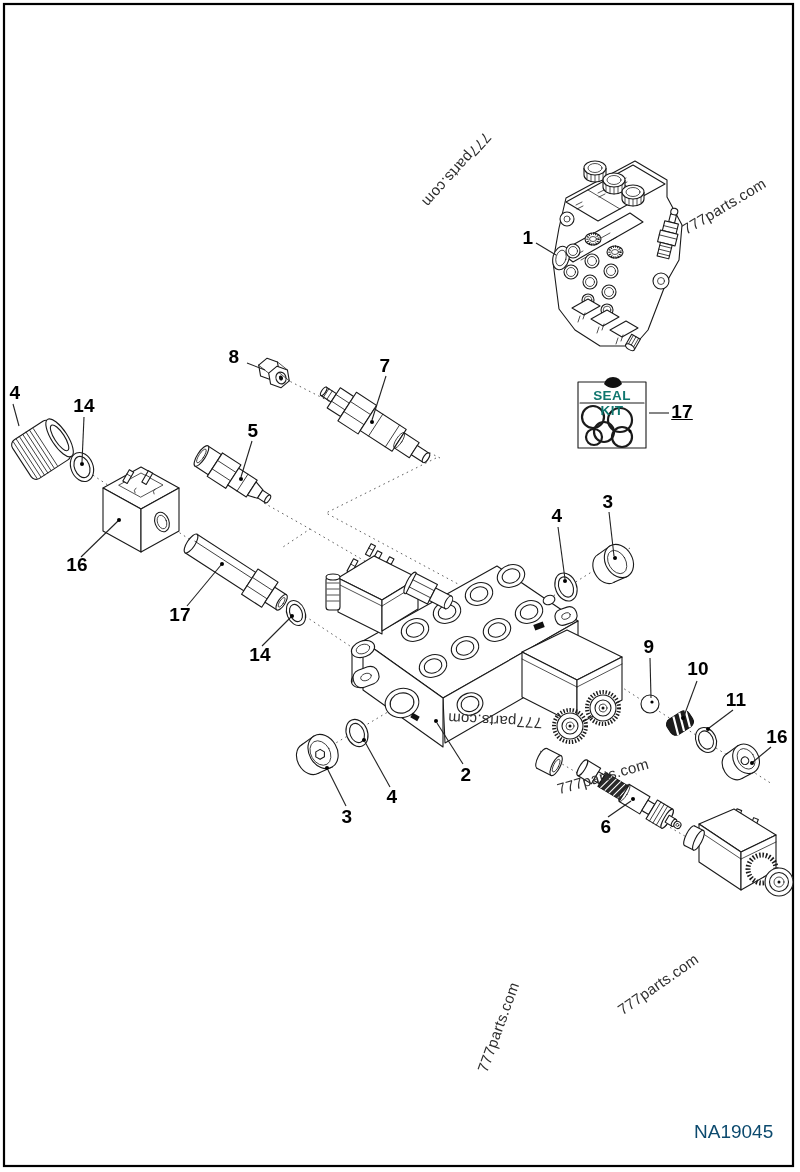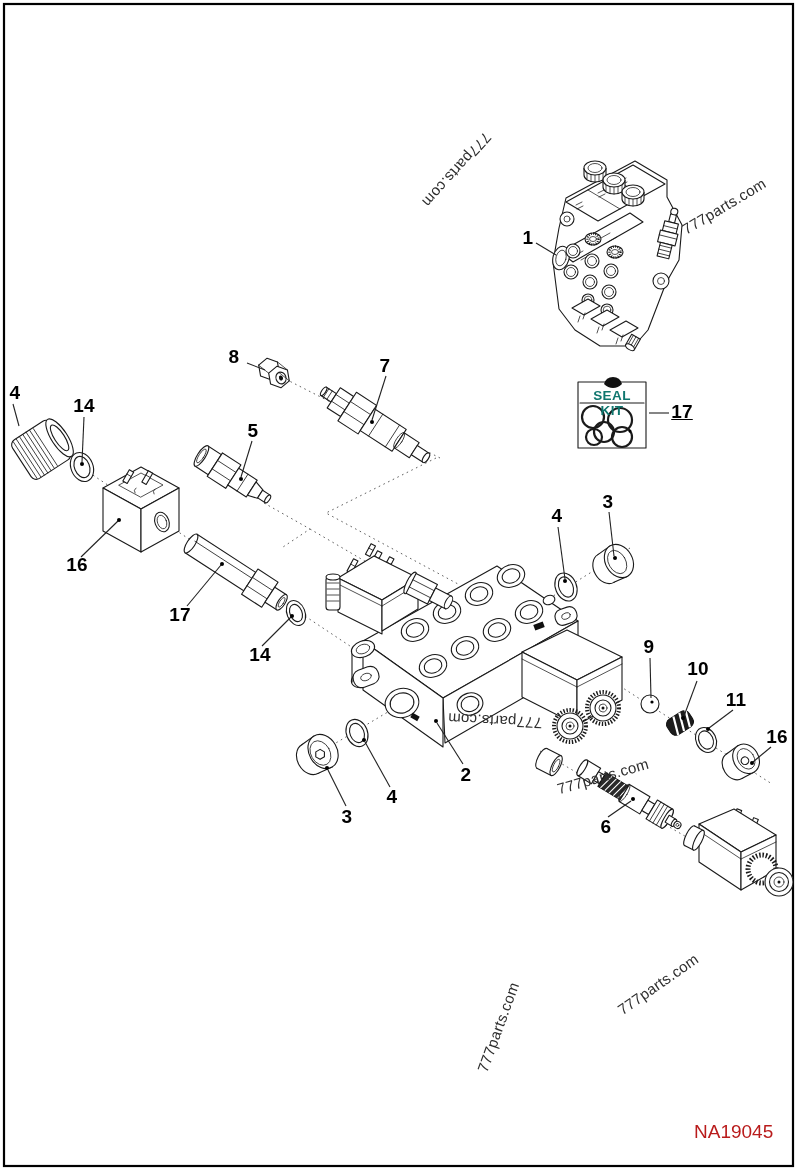--- a/index.html
+++ b/index.html
@@ -22,7 +22,7 @@
   .sealkit-title{position:absolute;left:580px;top:388px;width:64px;text-align:center;
            font-size:13.5px;font-weight:600;letter-spacing:.4px;color:#0f766e;}
   .drawing-no{position:absolute;left:694px;top:1121px;width:74px;text-align:right;
-           font-size:19px;color:#b91c1c;}
+           font-size:19px;color:#0c4a6e;}
 </style>
 </head>
 <body>

